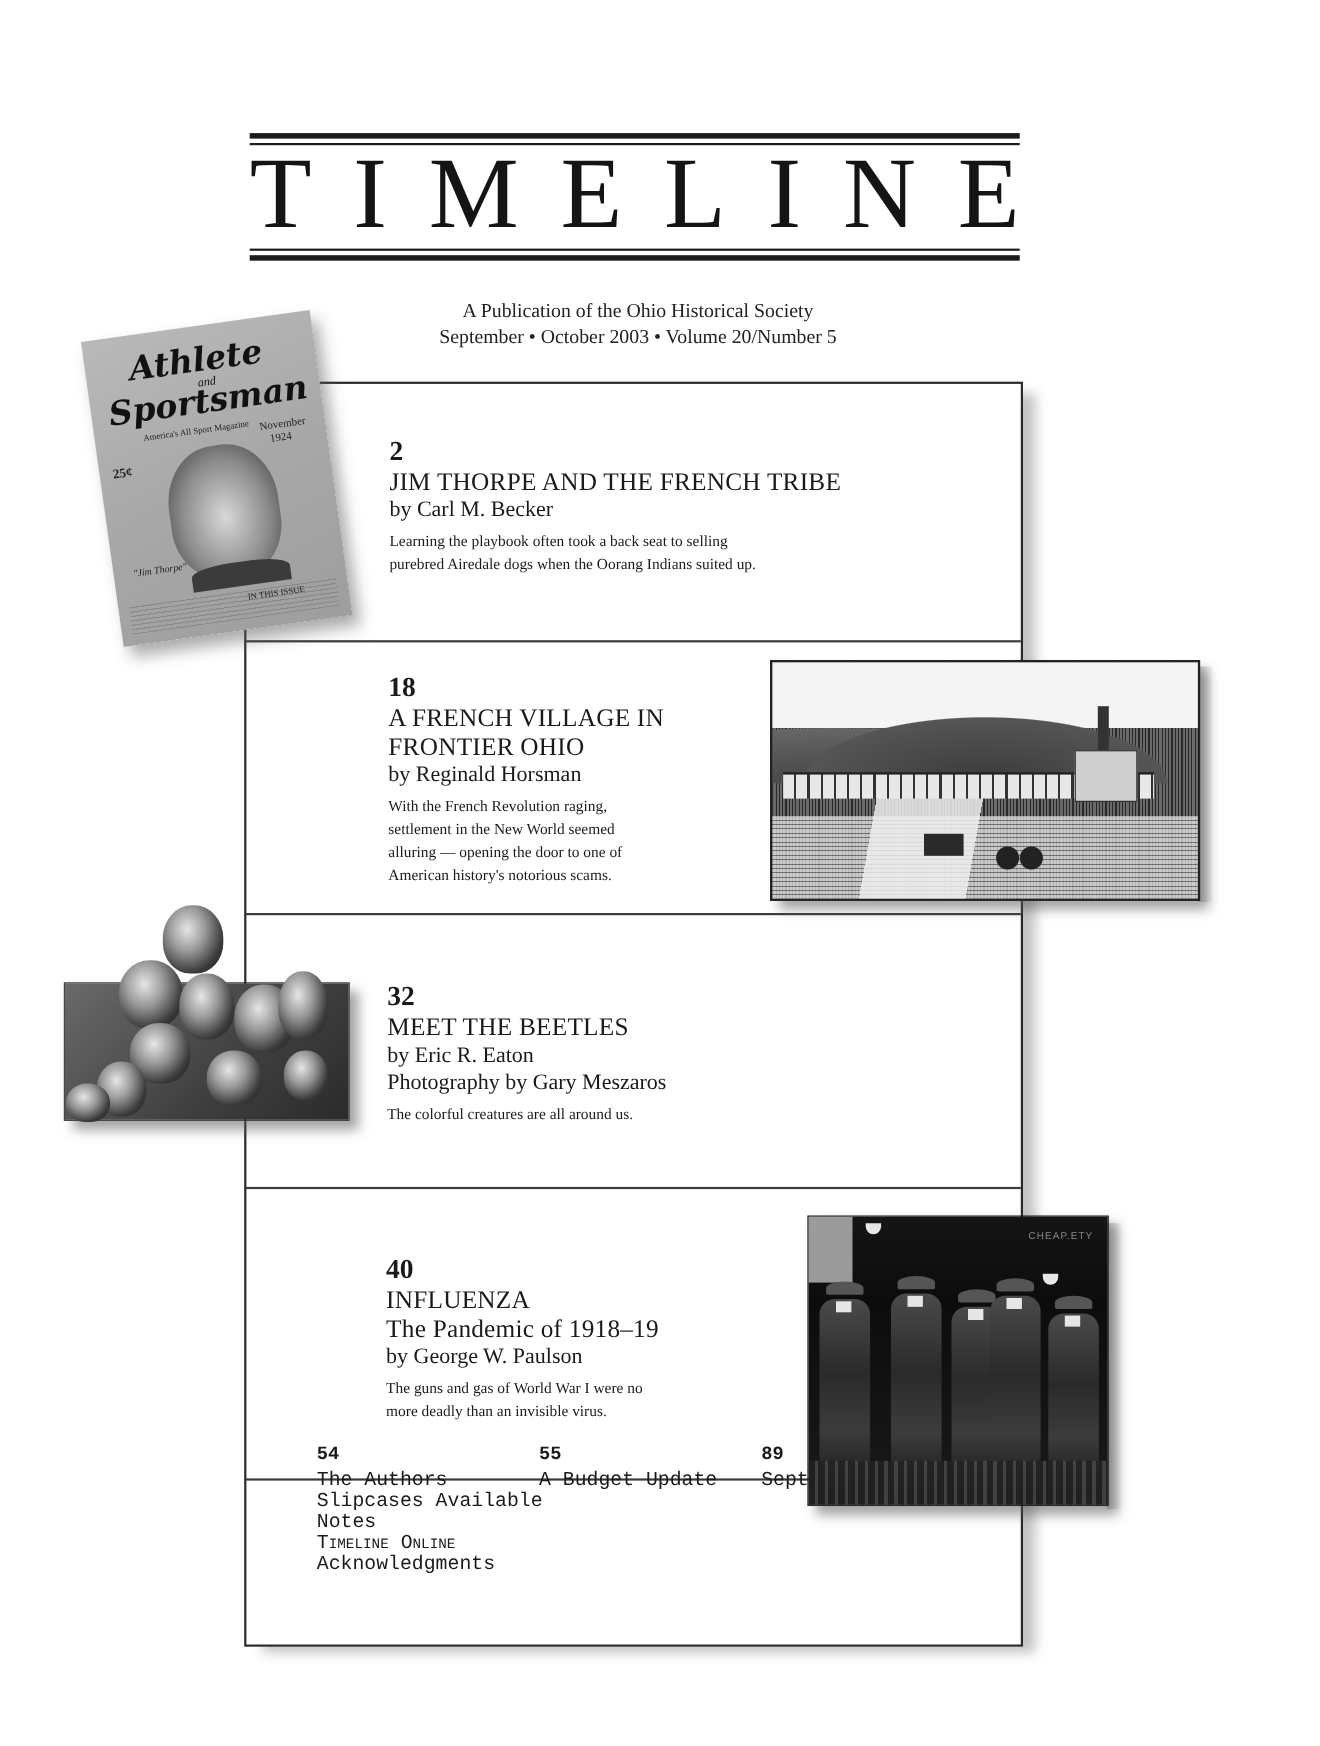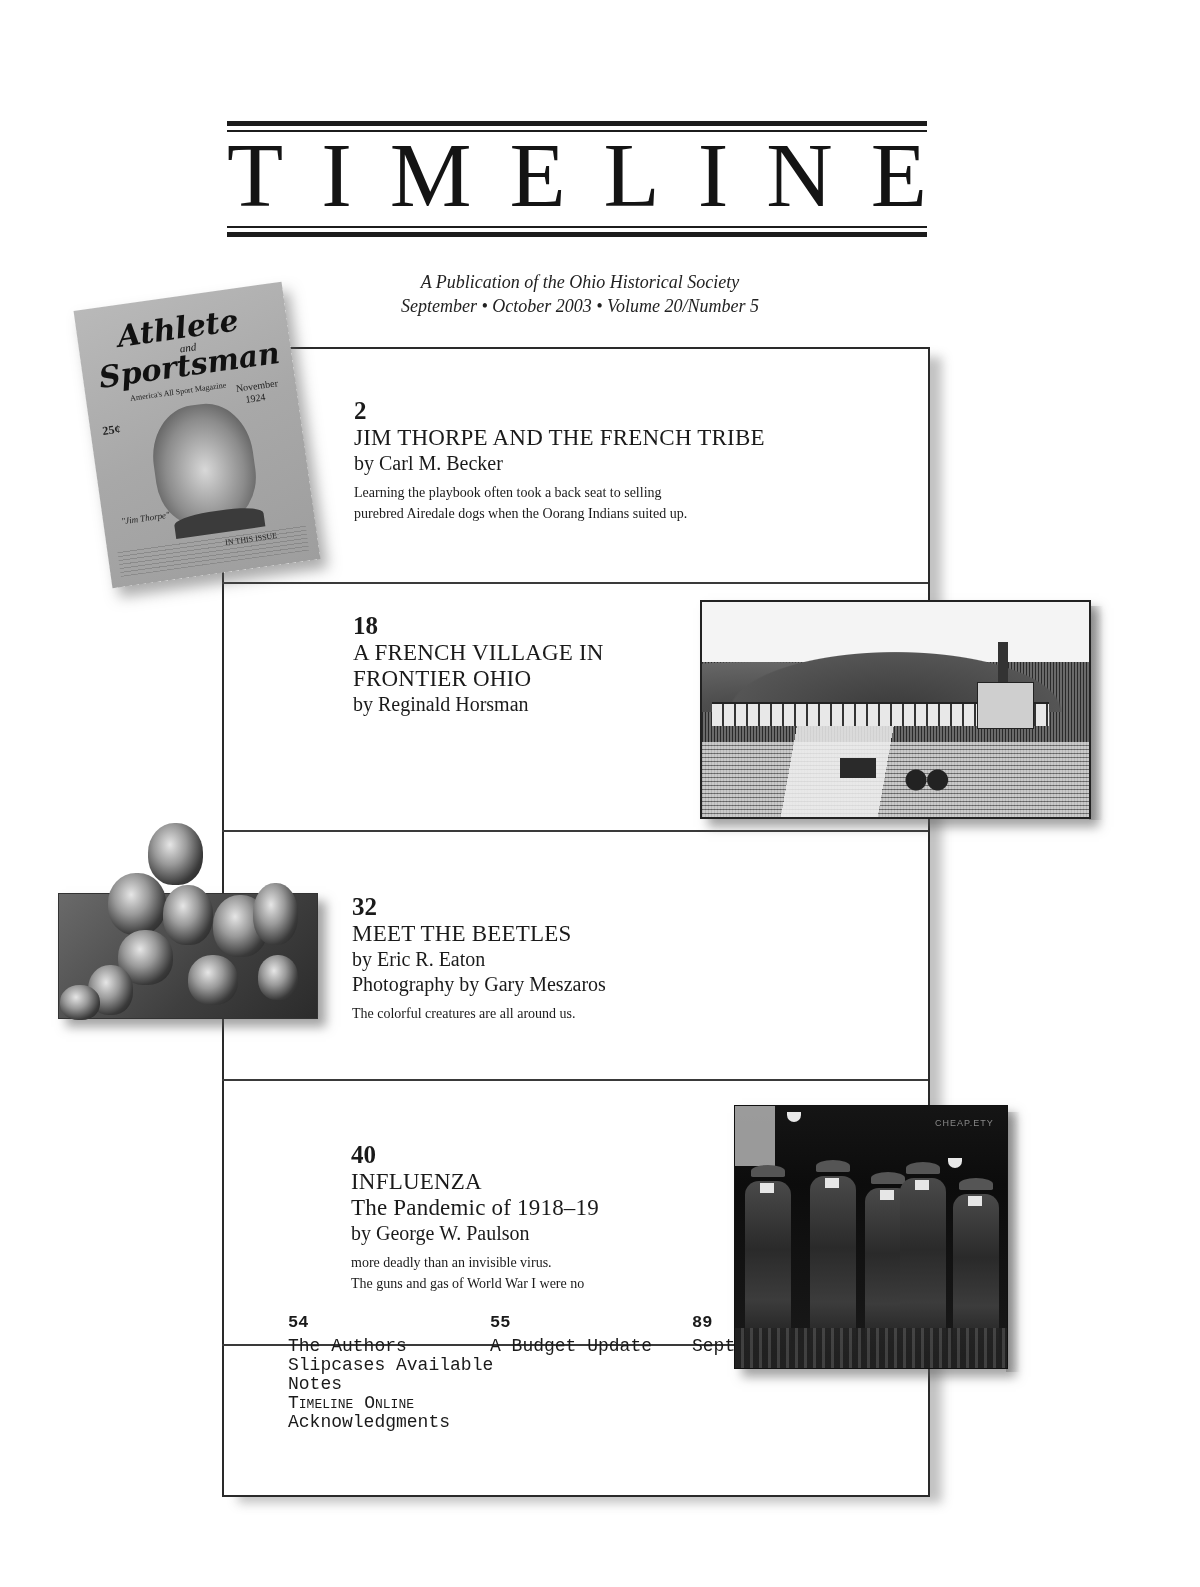--- a/index.html
+++ b/index.html
@@ -22,7 +22,7 @@
   .masthead span { display: block; }
   .subtitle {
     position: absolute; left: 320px; width: 520px; text-align: center;
-    font-style: italic; font-size: 18px; line-height: 24px; color: #222;
+    font-size: 18px; line-height: 24px; color: #222;
   }
 
   

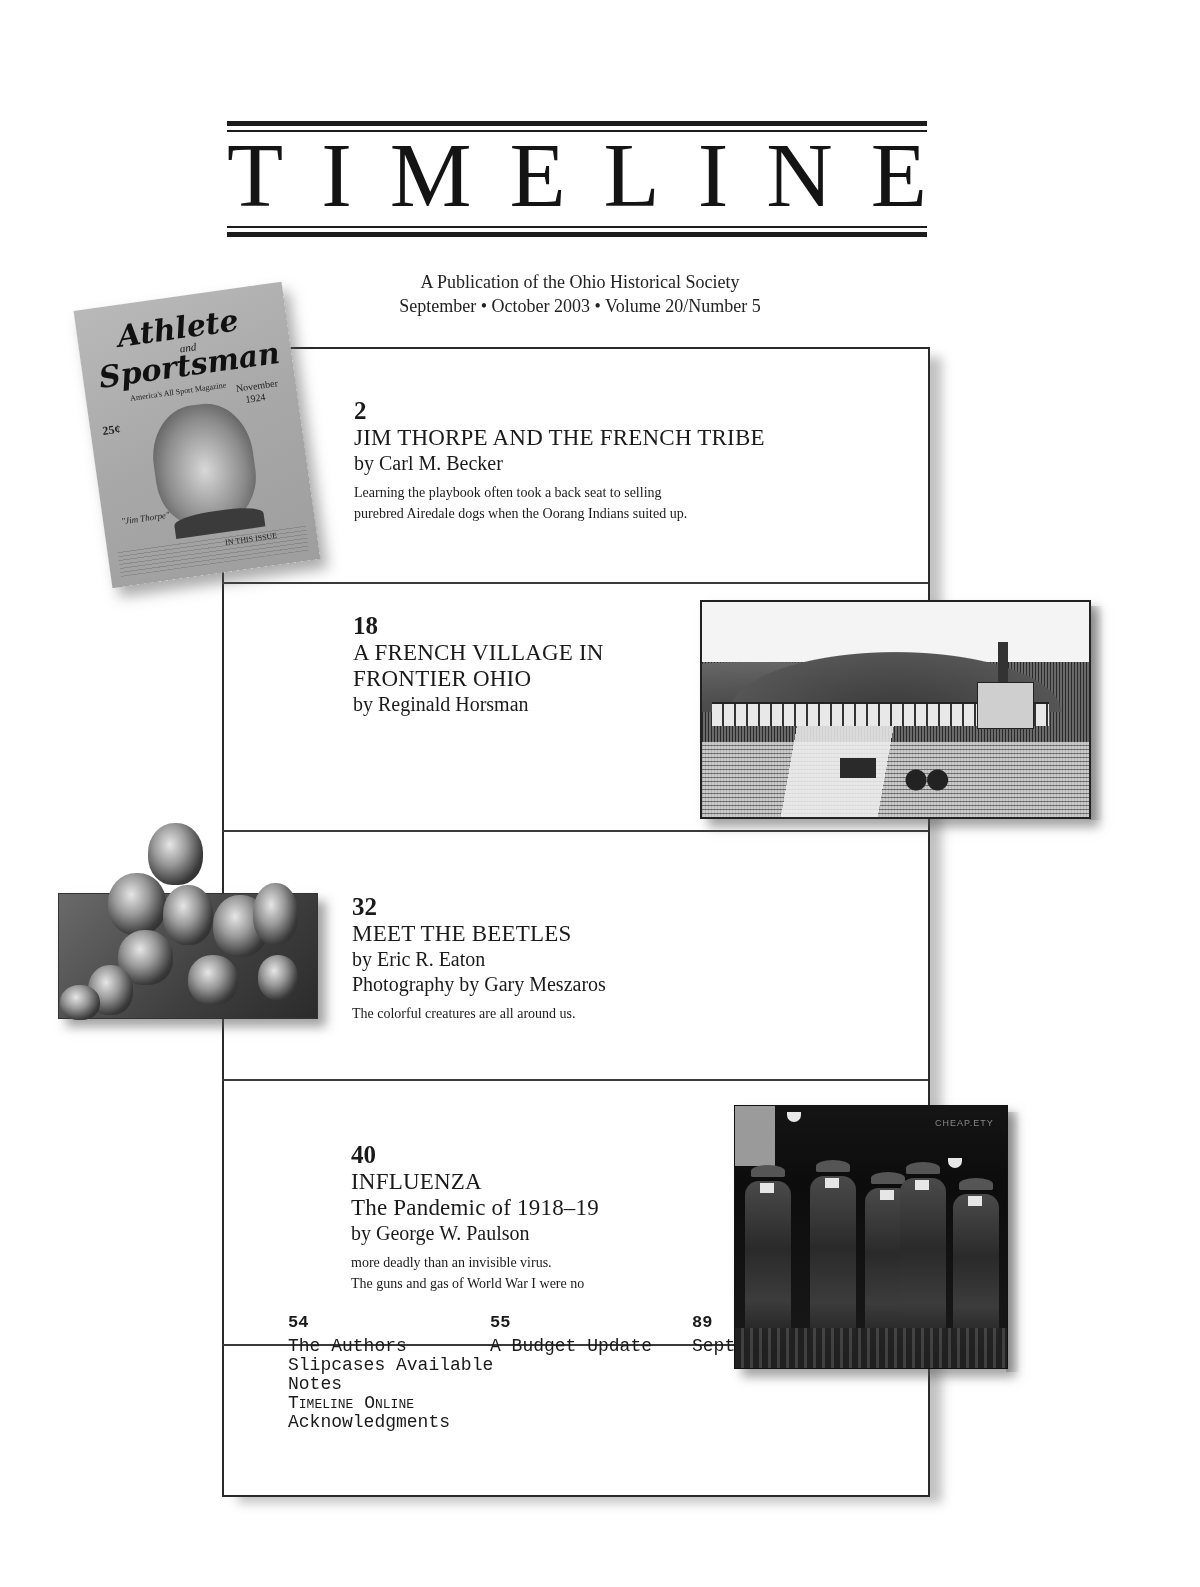--- a/index.html
+++ b/index.html
@@ -166,6 +166,12 @@
   <div class="sec-title">A FRENCH VILLAGE IN</div>
   <div class="sec-title">FRONTIER OHIO</div>
   <div class="sec-author">by Reginald Horsman</div>
+  <div class="sec-desc">
+    <div>With the French Revolution raging,</div>
+    <div>settlement in the New World seemed</div>
+    <div>alluring — opening the door to one of</div>
+    <div>American history's notorious scams.</div>
+  </div>
 </div>
 
 <div class="section" style="left:352px; top:893px; width:420px;">

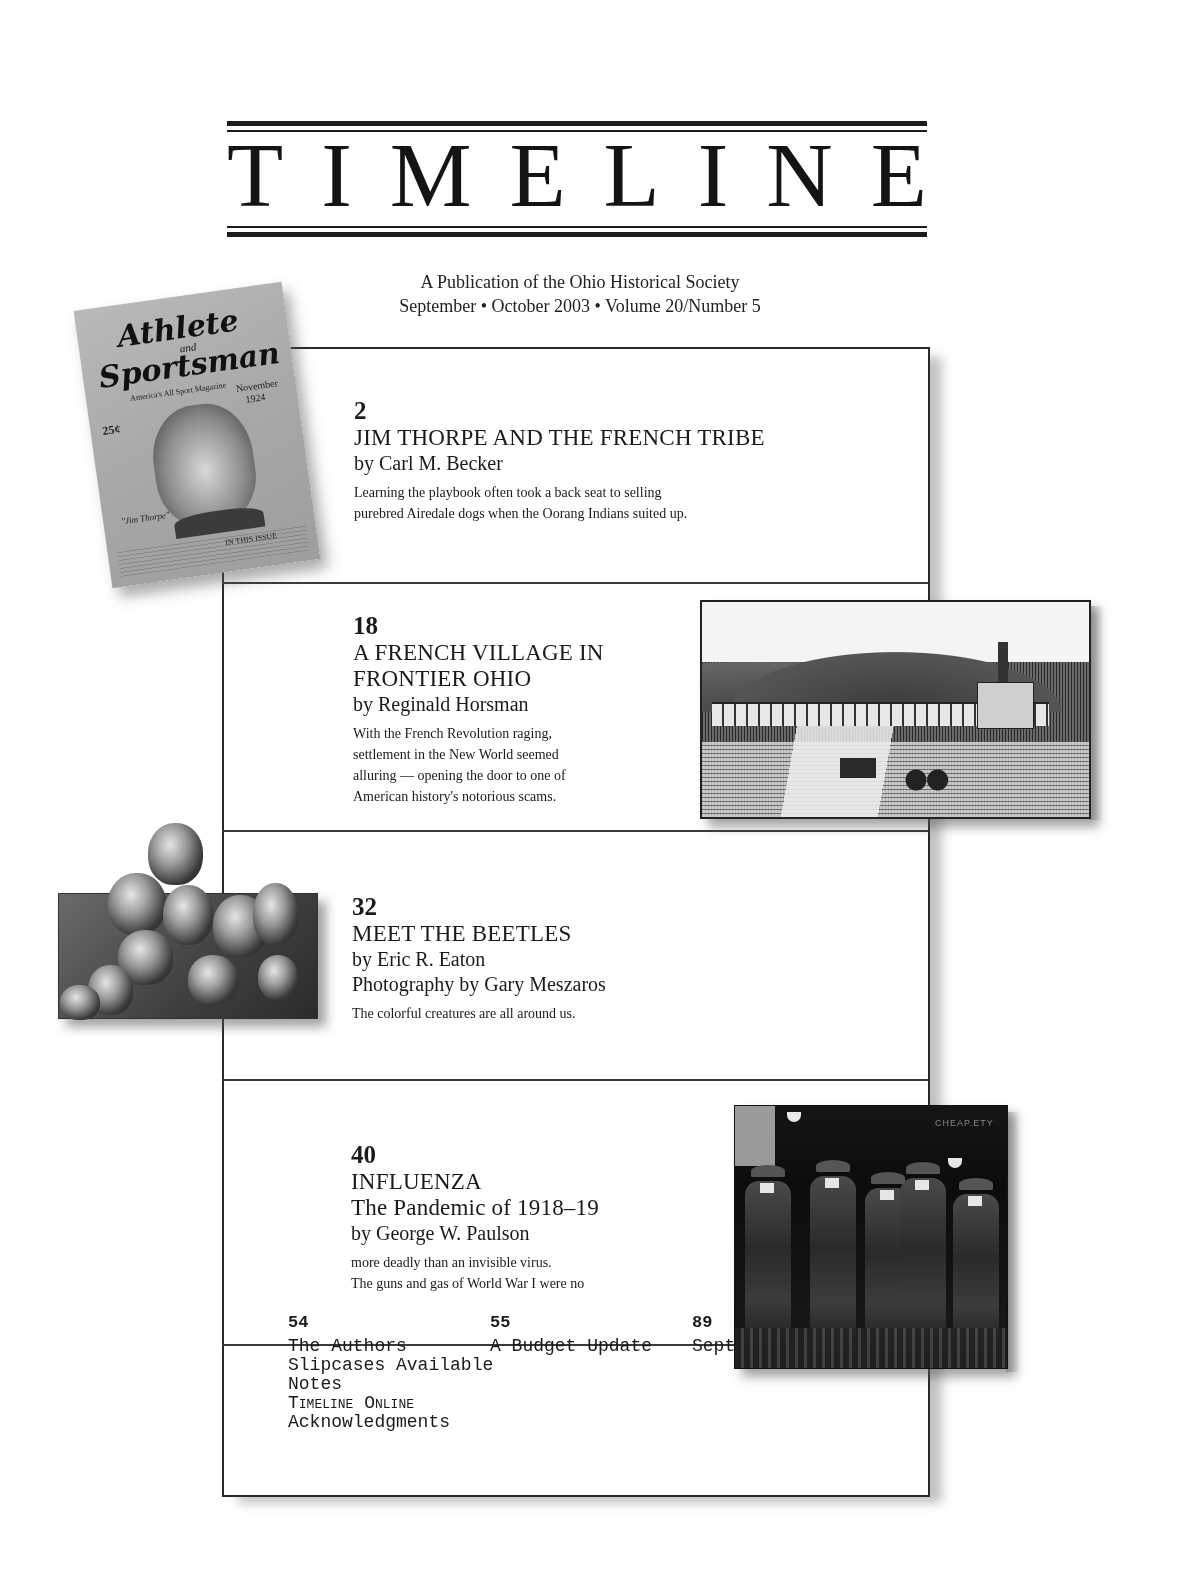--- a/index.html
+++ b/index.html
@@ -190,8 +190,8 @@
   <div class="sec-title">The Pandemic of 1918–19</div>
   <div class="sec-author">by George W. Paulson</div>
   <div class="sec-desc">
+    <div>The guns and gas of World War I were no</div>
     <div>more deadly than an invisible virus.</div>
-    <div>The guns and gas of World War I were no</div>
   </div>
 </div>
 

